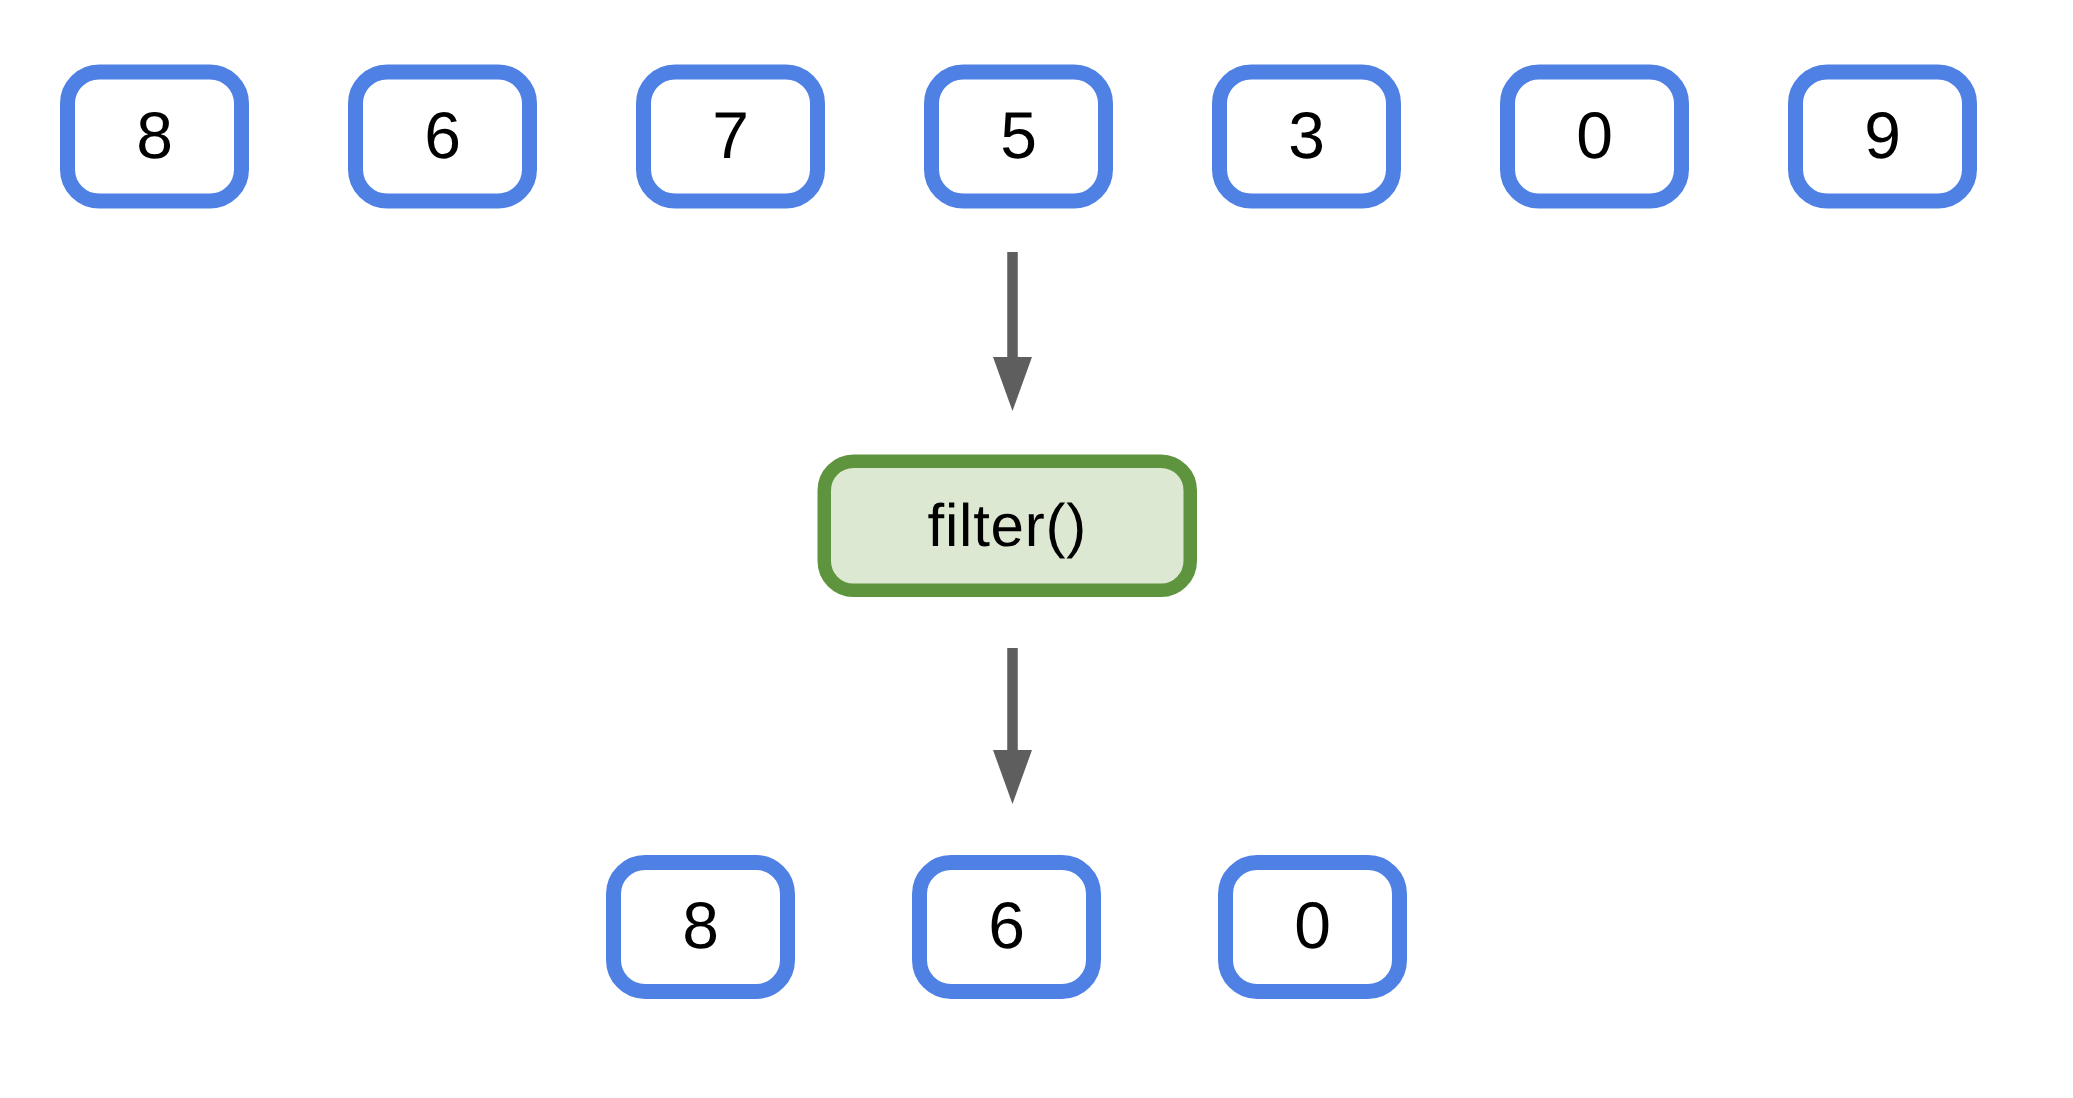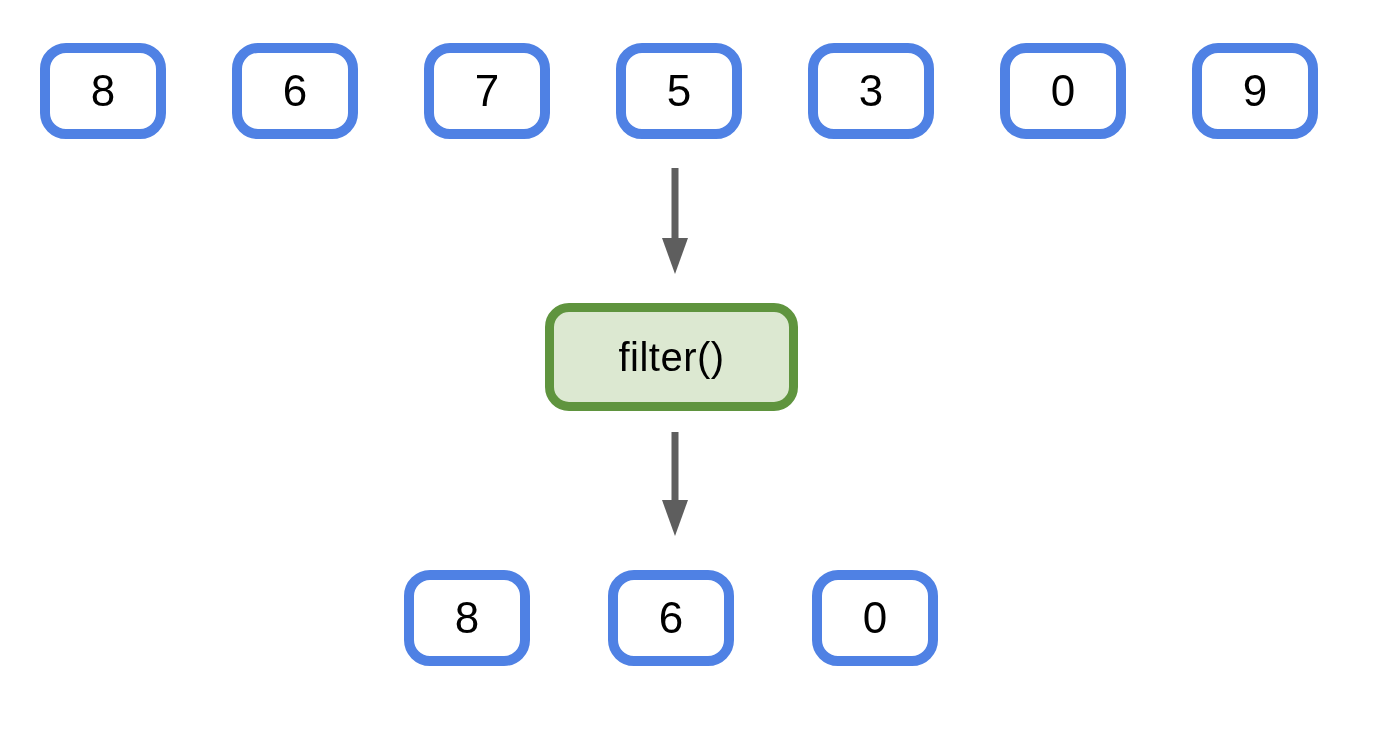--- a/index.html
+++ b/index.html
@@ -61,7 +61,7 @@
     left: 545px;
     top: 303px;
     width: 253px;
-    height: 108px;
+    height: 95px;
     background: var(--green-fill);
     border: 9px solid var(--green);
     border-radius: 24px;

